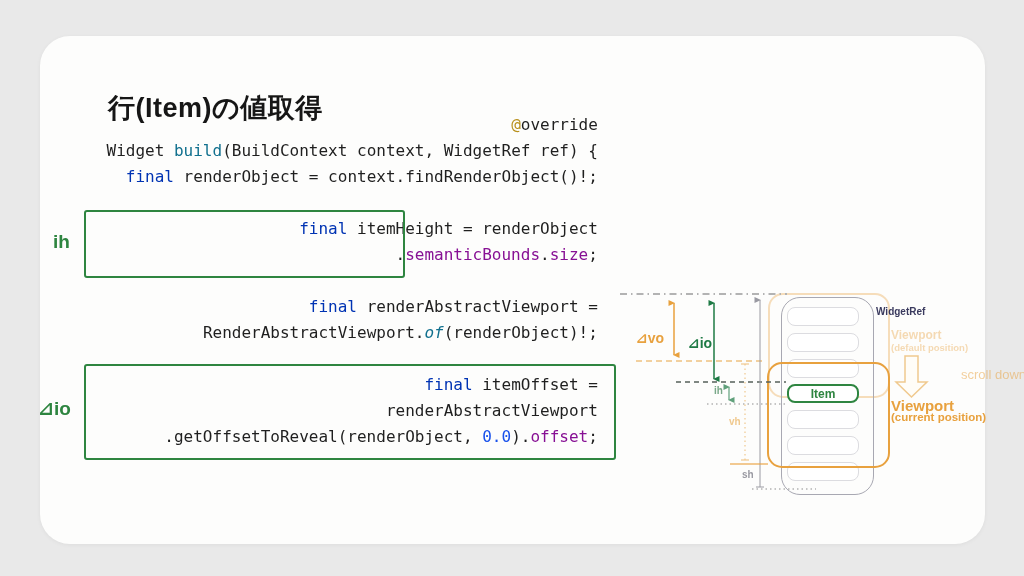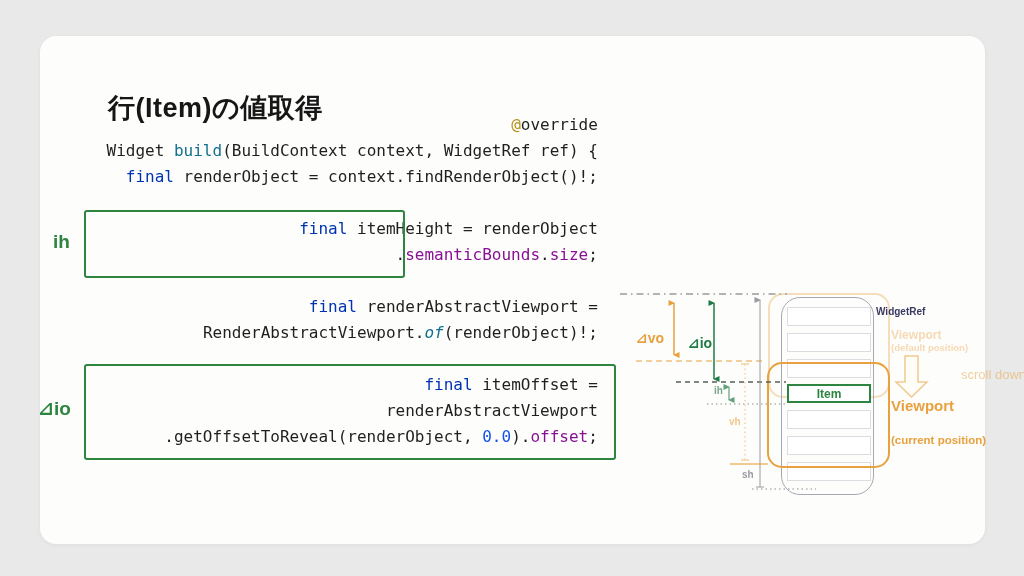--- a/index.html
+++ b/index.html
@@ -10,7 +10,7 @@
   }
   .card{
     position:absolute;left:40px;top:36px;width:945px;height:508px;
-    background:var(--card,#fdfdfc);border-radius:16px;
+    background:var(--card,#fdfdfc);border-radius:30px;
     box-shadow:0 1px 4px rgba(0,0,0,.05);
   }
   .title{

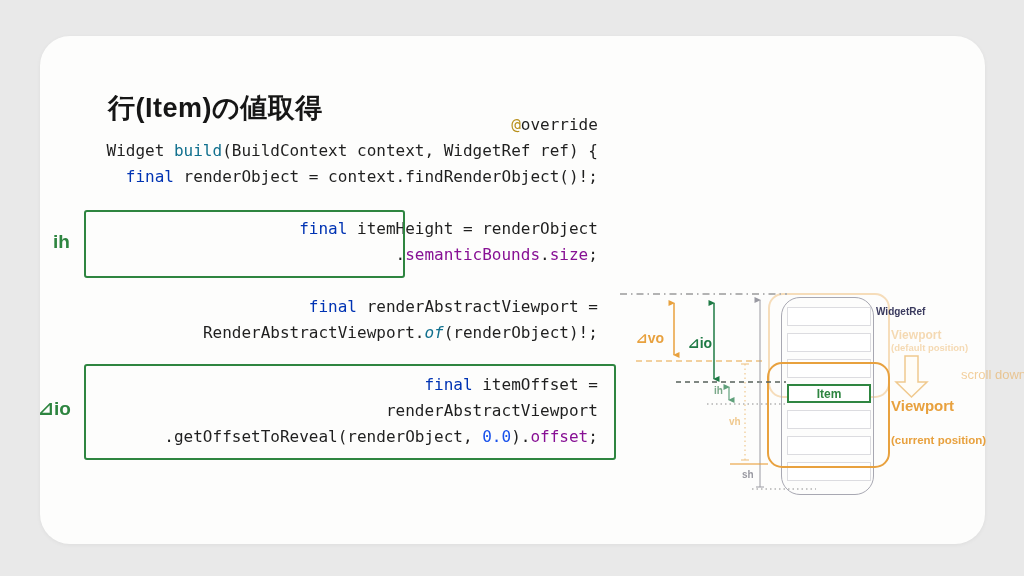--- a/index.html
+++ b/index.html
@@ -59,8 +59,8 @@
     border:2px solid var(--orange,#e8a13e);border-radius:15px;
   }
   .row{
-    position:absolute;left:787px;width:84px;height:19px;background:#fff;
-    border:1.5px solid var(--rowborder,#dcdce0);border-radius:0;box-sizing:border-box;
+    position:absolute;left:787px;width:72px;height:19px;background:#fff;
+    border:1.5px solid var(--rowborder,#dcdce0);border-radius:8px;box-sizing:border-box;
   }
   .row.item{
     border:2px solid var(--green,#2e8540);

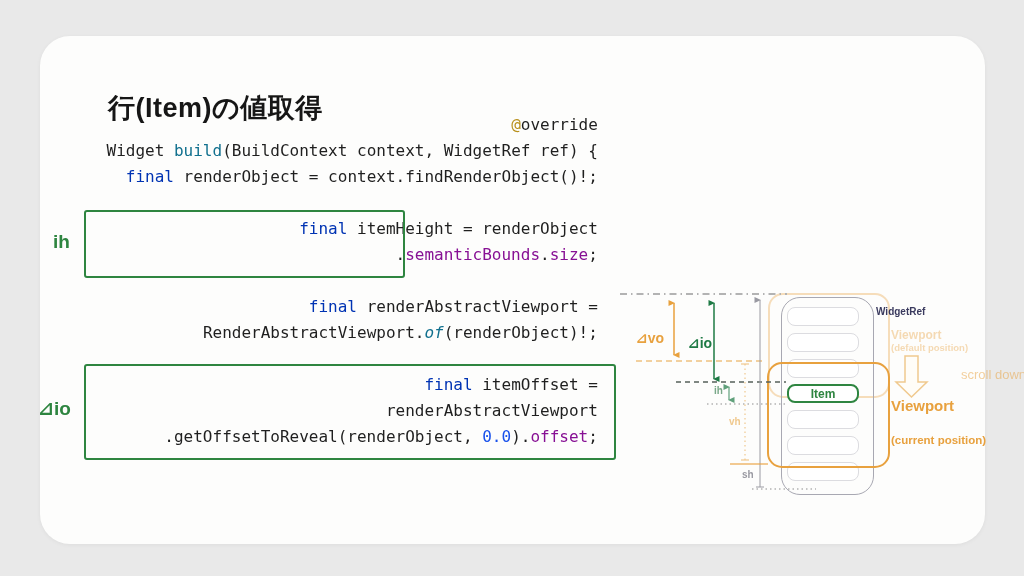--- a/index.html
+++ b/index.html
@@ -78,7 +78,7 @@
   .lbl-vpd2{left:891px;top:342px;font-size:9.5px;font-weight:600;color:var(--orange,#e8a13e);opacity:.38;}
   .lbl-sd{left:961px;top:367px;font-size:13px;font-weight:400;color:var(--orange,#e8a13e);opacity:.5;}
   .lbl-vpc1{left:891px;top:397px;font-size:15px;font-weight:800;color:var(--orange,#e8a13e);}
-  .lbl-vpc2{left:891px;top:434px;font-size:11.5px;font-weight:700;color:var(--orange,#e8a13e);}
+  .lbl-vpc2{left:891px;top:411px;font-size:11.5px;font-weight:700;color:var(--orange,#e8a13e);}
 </style>
 </head>
 <body>

